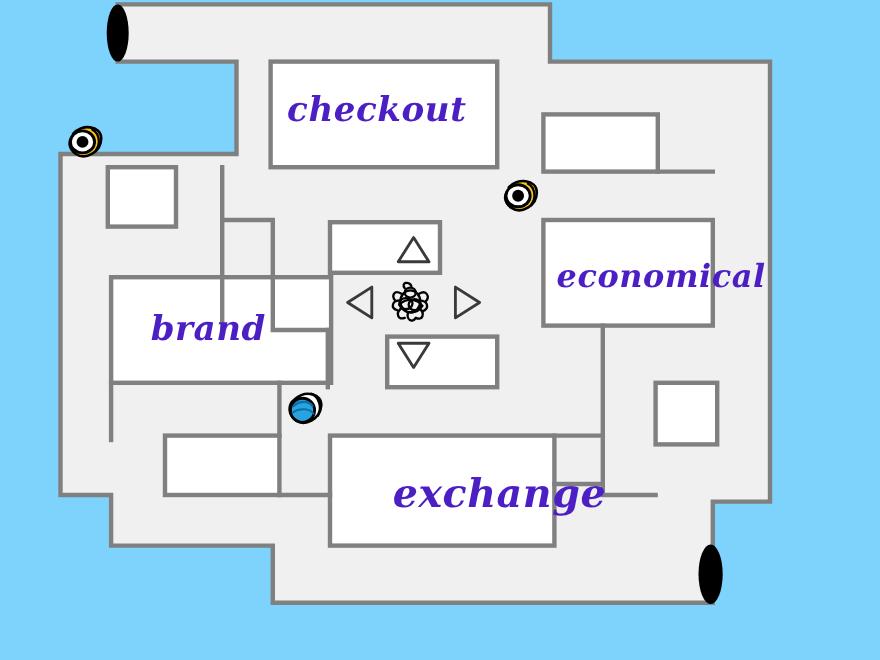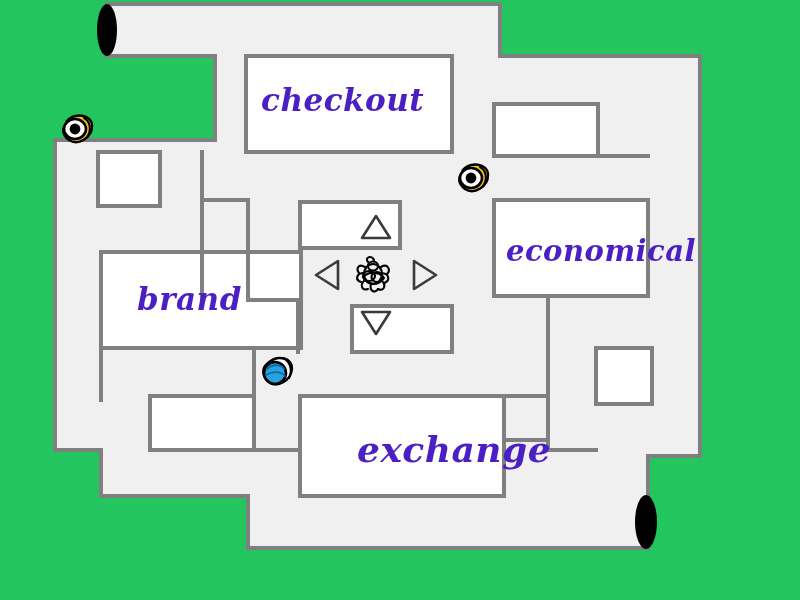--- a/index.html
+++ b/index.html
@@ -18,7 +18,7 @@
     position: relative;
     width: 800px;
     height: 600px;
-    background: #22c55e;
+    background: #7dd3fc;
   }
   #maze-svg {
     position: absolute;

